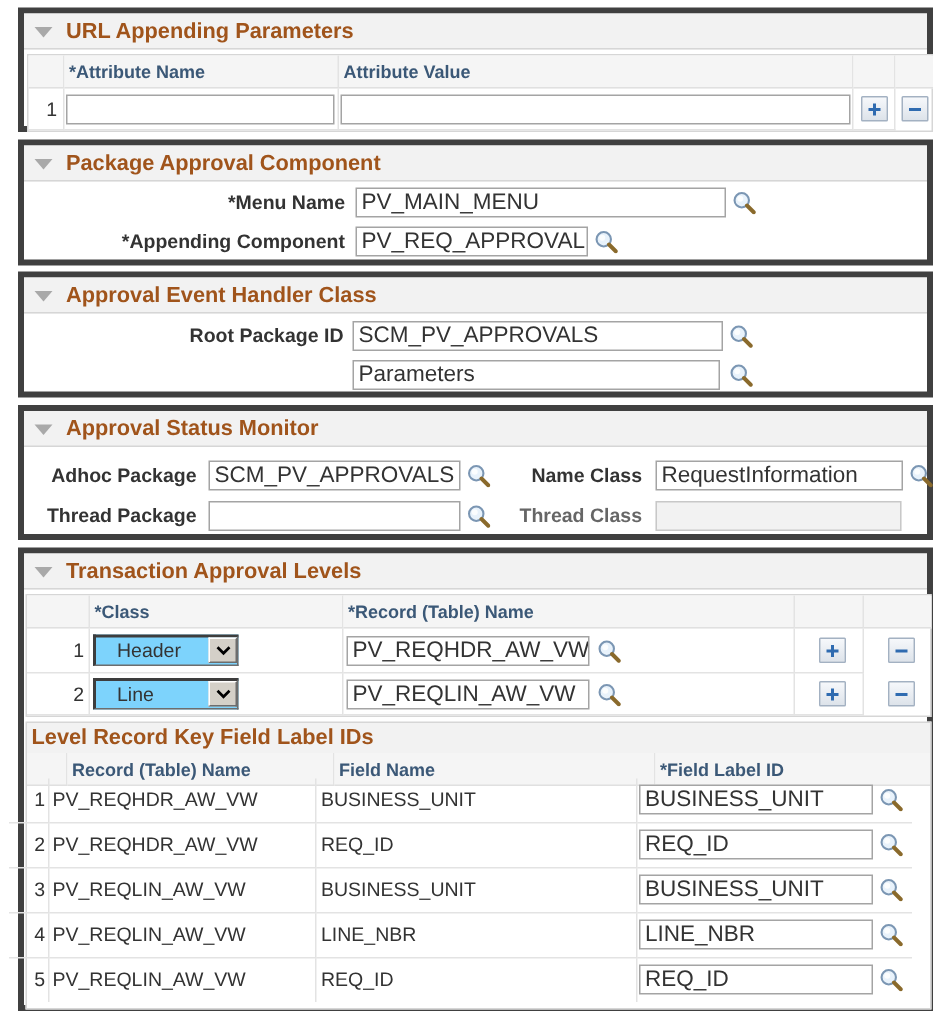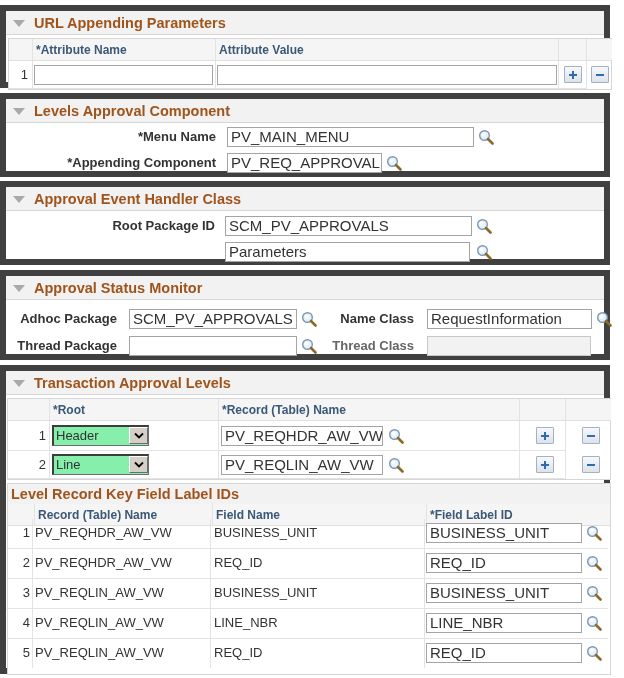--- a/index.html
+++ b/index.html
@@ -9,8 +9,8 @@
     font-family: "Liberation Sans", sans-serif; font-size: 13px; color: #333333;
   }
   .section {
-    position: absolute; left: 0; width: 610px;
-    border: 6px solid #404040; background: #ffffff;
+    position: absolute; left: 12px; width: 610px;
+    border: 4px solid #404040; background: #ffffff;
   }
   .sec-head {
     height: 24px; background: #f2f2f2; border-bottom: 1px solid #d6d6d6;

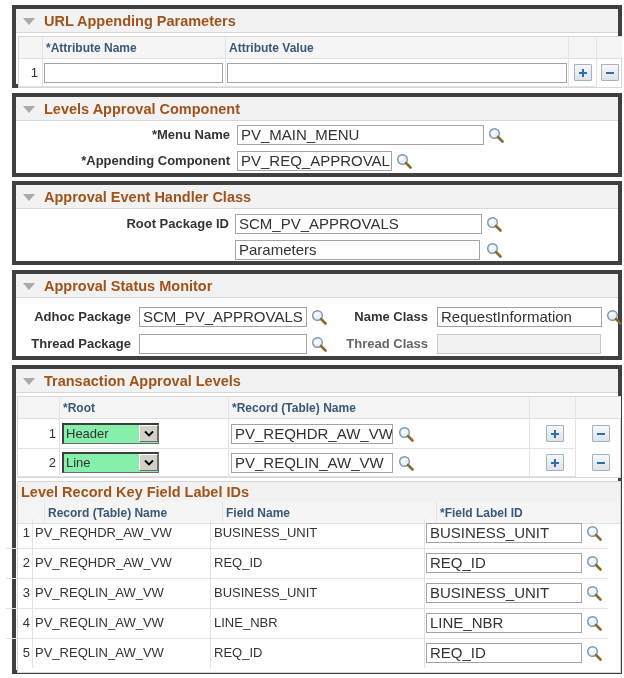--- a/index.html
+++ b/index.html
@@ -97,7 +97,7 @@
 <div class="section" style="top:93px;height:84px;">
   <div class="sec-head">
     <span class="tri"></span>
-    <span class="sec-title">Levels Approval Component</span>
+    <span class="sec-title">Package Approval Component</span>
   </div>
   <div class="lbl" style="right:388px;top:30px;">*Menu Name</div>
   <div class="inp" style="left:221px;top:28px;width:247px;">PV_MAIN_MENU</div>

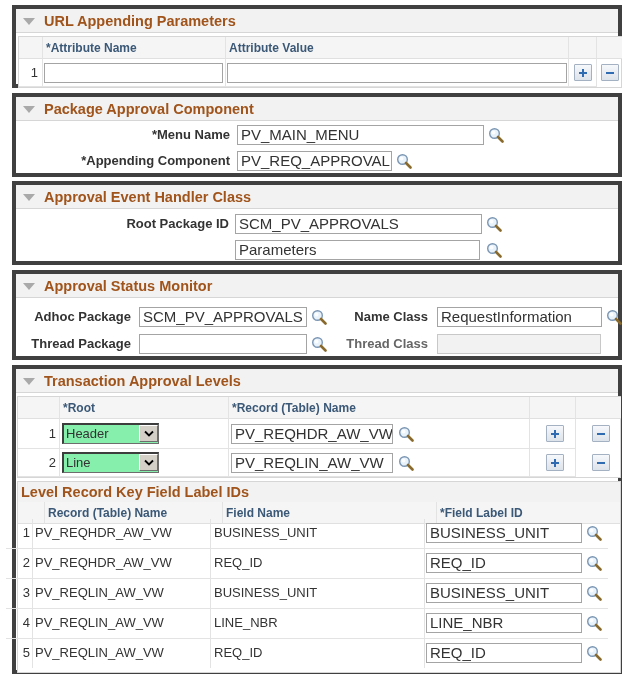--- a/index.html
+++ b/index.html
@@ -160,7 +160,7 @@
 
   <div class="grid" style="left:1px;top:27px;width:604px;height:82px;">
     <div class="gh" style="left:0;width:42px;"></div>
-    <div class="gh" style="left:42px;width:169px;">*Root</div>
+    <div class="gh" style="left:42px;width:169px;">*Class</div>
     <div class="gh" style="left:211px;width:301px;">*Record (Table) Name</div>
     <div class="gh" style="left:512px;width:46px;"></div>
     <div class="gh" style="left:558px;width:45px;border-right:none;"></div>

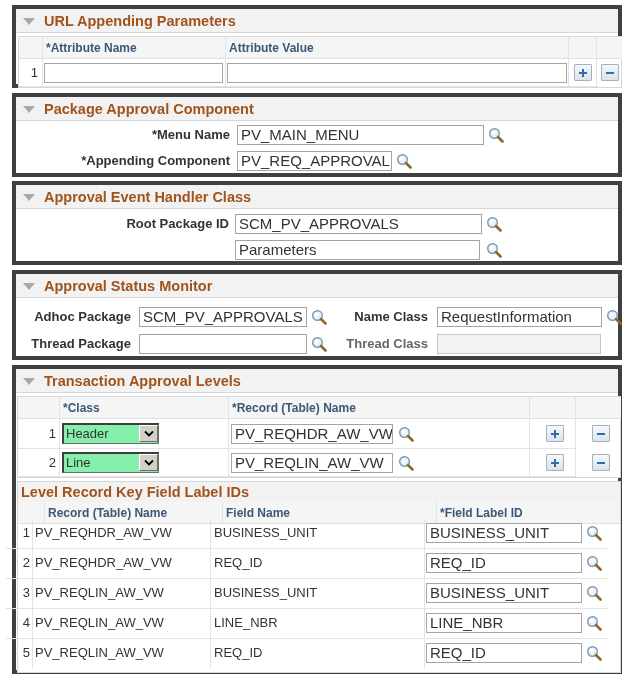--- a/index.html
+++ b/index.html
@@ -44,7 +44,7 @@
   .pm .v { position: absolute; left: 7px; top: 4px; width: 2px; height: 8px; background: #2f6bb0; }
   .sel {
     position: absolute; height: 21px; border: 1px solid #6d6d6d; border-top: 2px solid #3d3d3d; border-left: 2px solid #3d3d3d;
-    background: #86efac; font-size: 13px; line-height: 17px; padding-left: 2px; color: #333;
+    background: #7dd3fc; font-size: 13px; line-height: 17px; padding-left: 14px; color: #333;
   }
   .sel .dd {
     position: absolute; right: 0; top: 0; width: 19px; height: 17px; background: #d4d0c8;

